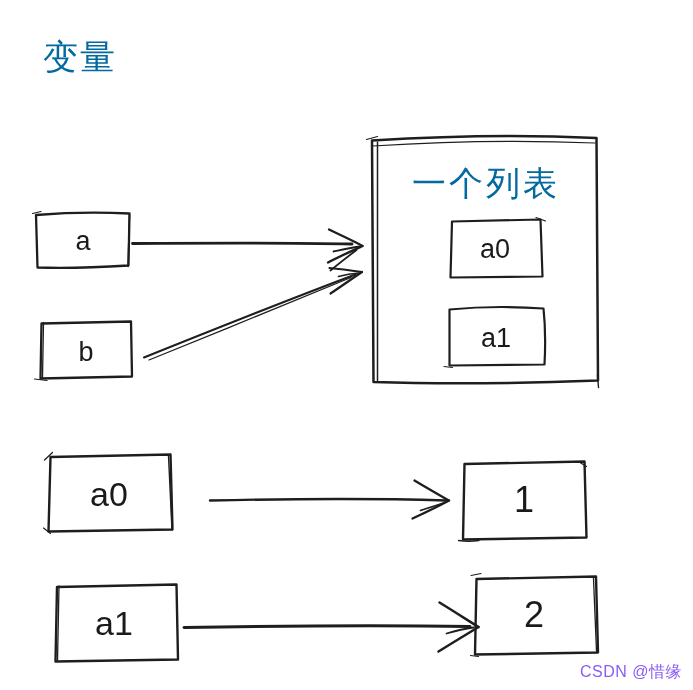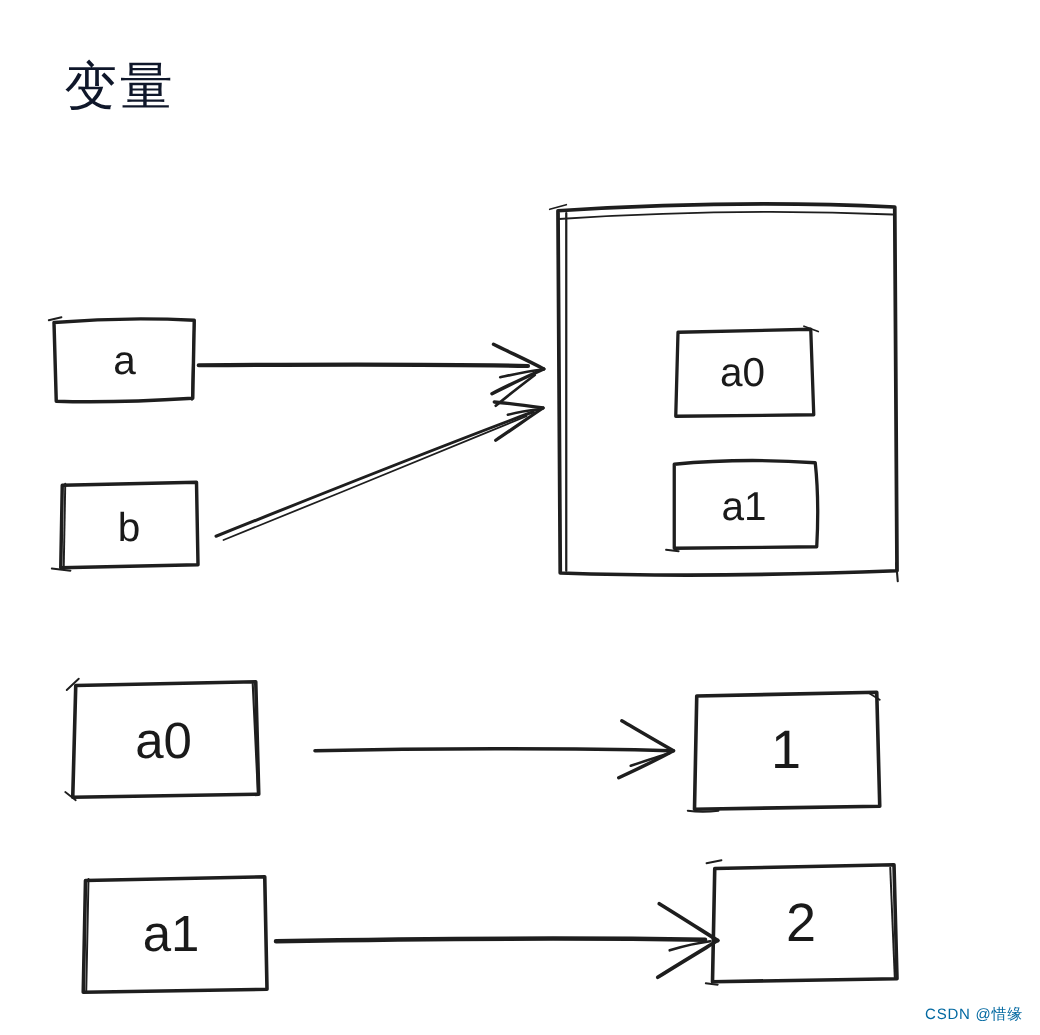--- a/index.html
+++ b/index.html
@@ -18,7 +18,7 @@
   .lbl-num{font-size:36px;}
   .zh{
     font-family:"Liberation Serif",serif;
-    color:#0f172a;letter-spacing:2px;line-height:1;position:absolute;white-space:nowrap;
+    color:#0369a1;letter-spacing:2px;line-height:1;position:absolute;white-space:nowrap;
   }
   .heading-left{left:43px;top:40px;font-size:35px;}
   .heading-right{left:453px;top:32px;font-size:33px;}

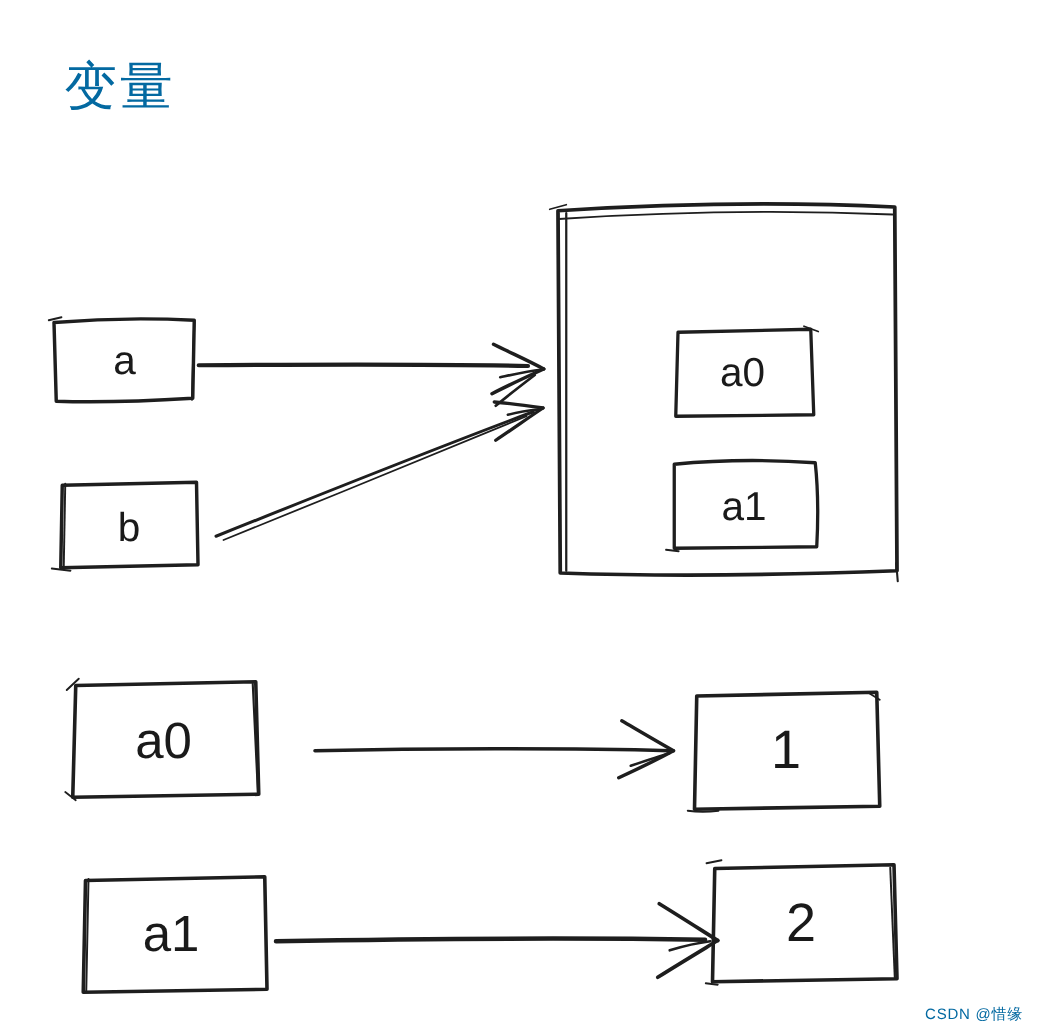--- a/index.html
+++ b/index.html
@@ -123,6 +123,7 @@
 
   <div class="zh heading-left">变量</div>
 
+  <div class="zh list-title">一个列表</div>
   <div class="lbl lbl-sm" style="left:495px;top:249px;">a0</div>
   <div class="lbl lbl-sm" style="left:496px;top:338px;">a1</div>
 

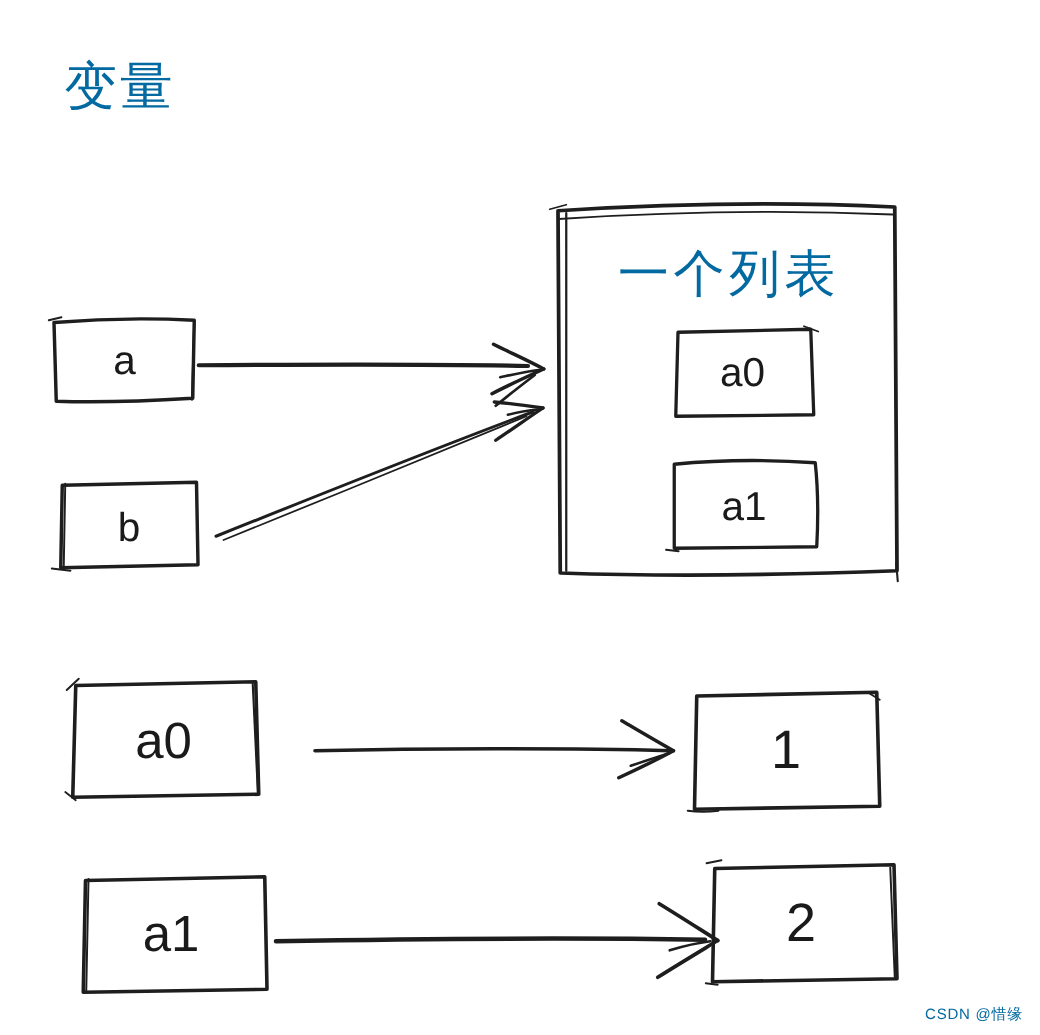--- a/index.html
+++ b/index.html
@@ -24,7 +24,7 @@
   .heading-right{left:453px;top:32px;font-size:33px;}
   .list-title{left:486px;top:184px;font-size:34px;transform:translate(-50%,-50%);letter-spacing:3px;}
   .watermark{
-    position:absolute;right:11px;bottom:7px;font-size:10px;color:#0369a1;
+    position:absolute;right:11px;bottom:7px;font-size:16px;color:#8b5cf6;
     font-family:"Liberation Sans",sans-serif;letter-spacing:0.5px;
   }
 </style>

